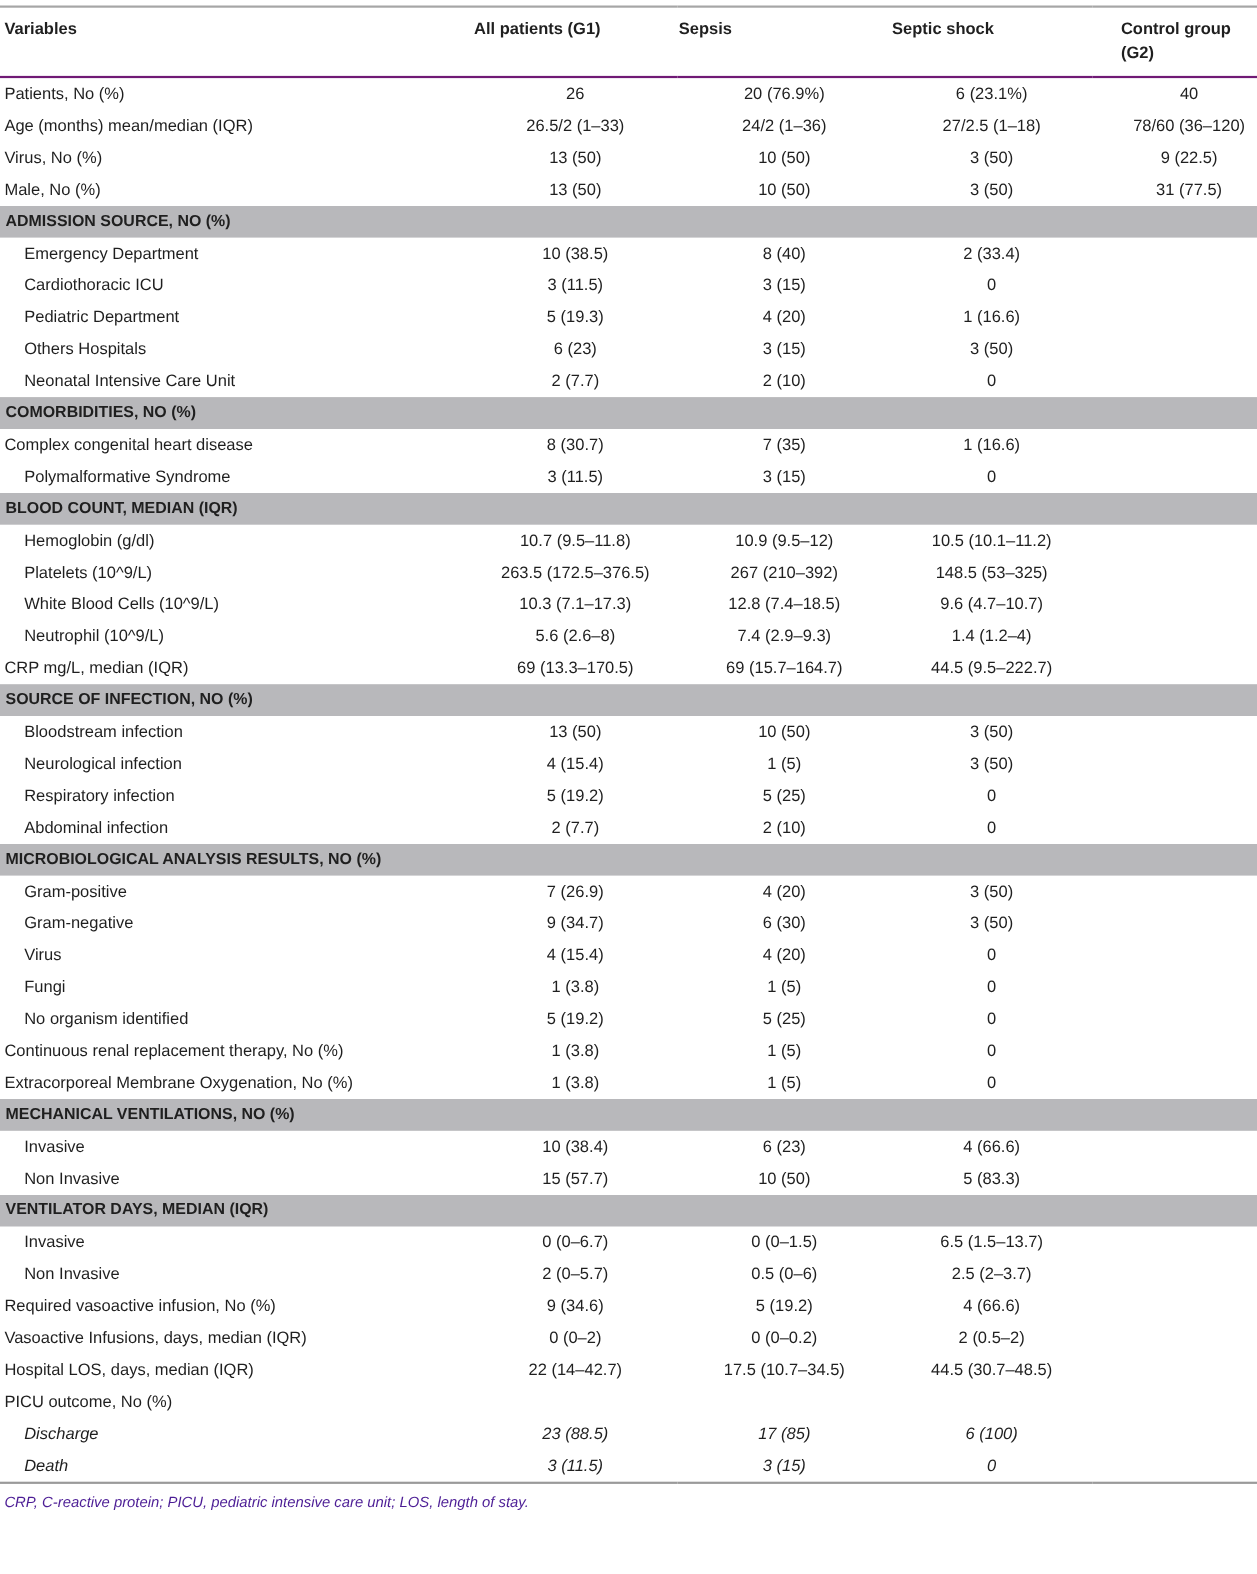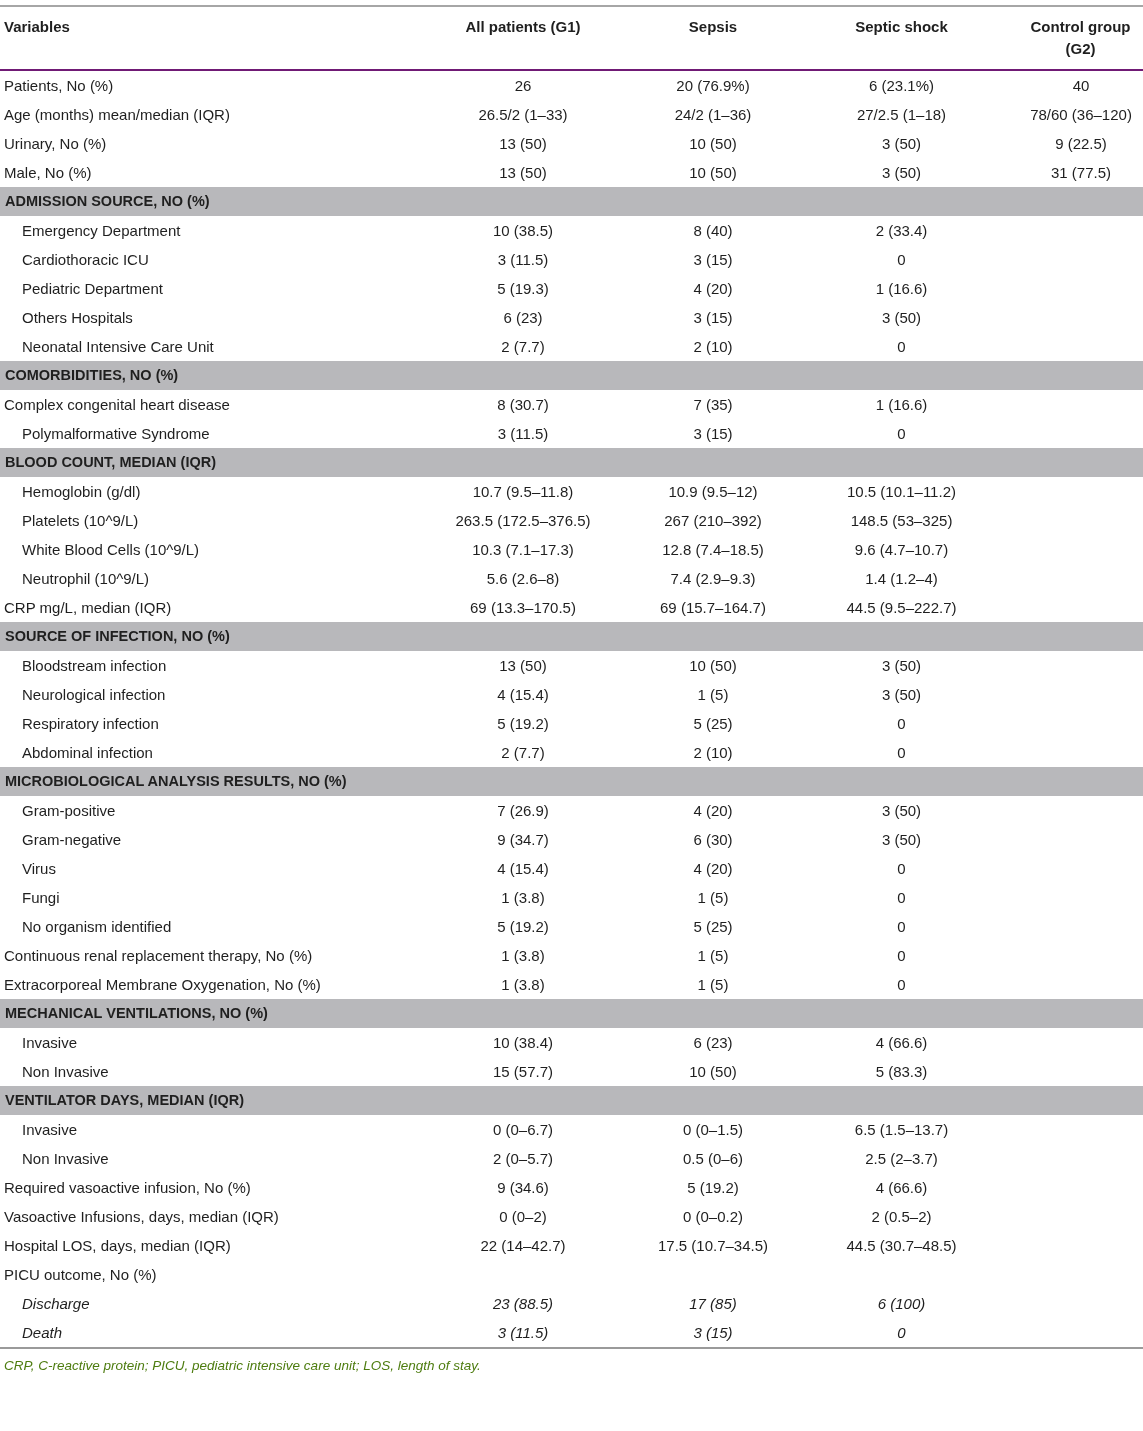--- a/index.html
+++ b/index.html
@@ -41,7 +41,7 @@
     border-bottom: 2px solid #701a75;
   }
   th.l { text-align: left; padding-left: 4px; }
-  th.c { text-align: center; }
+  th.c { text-align: left; }
   th.col5 { padding-left: 26px; }
 
   tbody td {

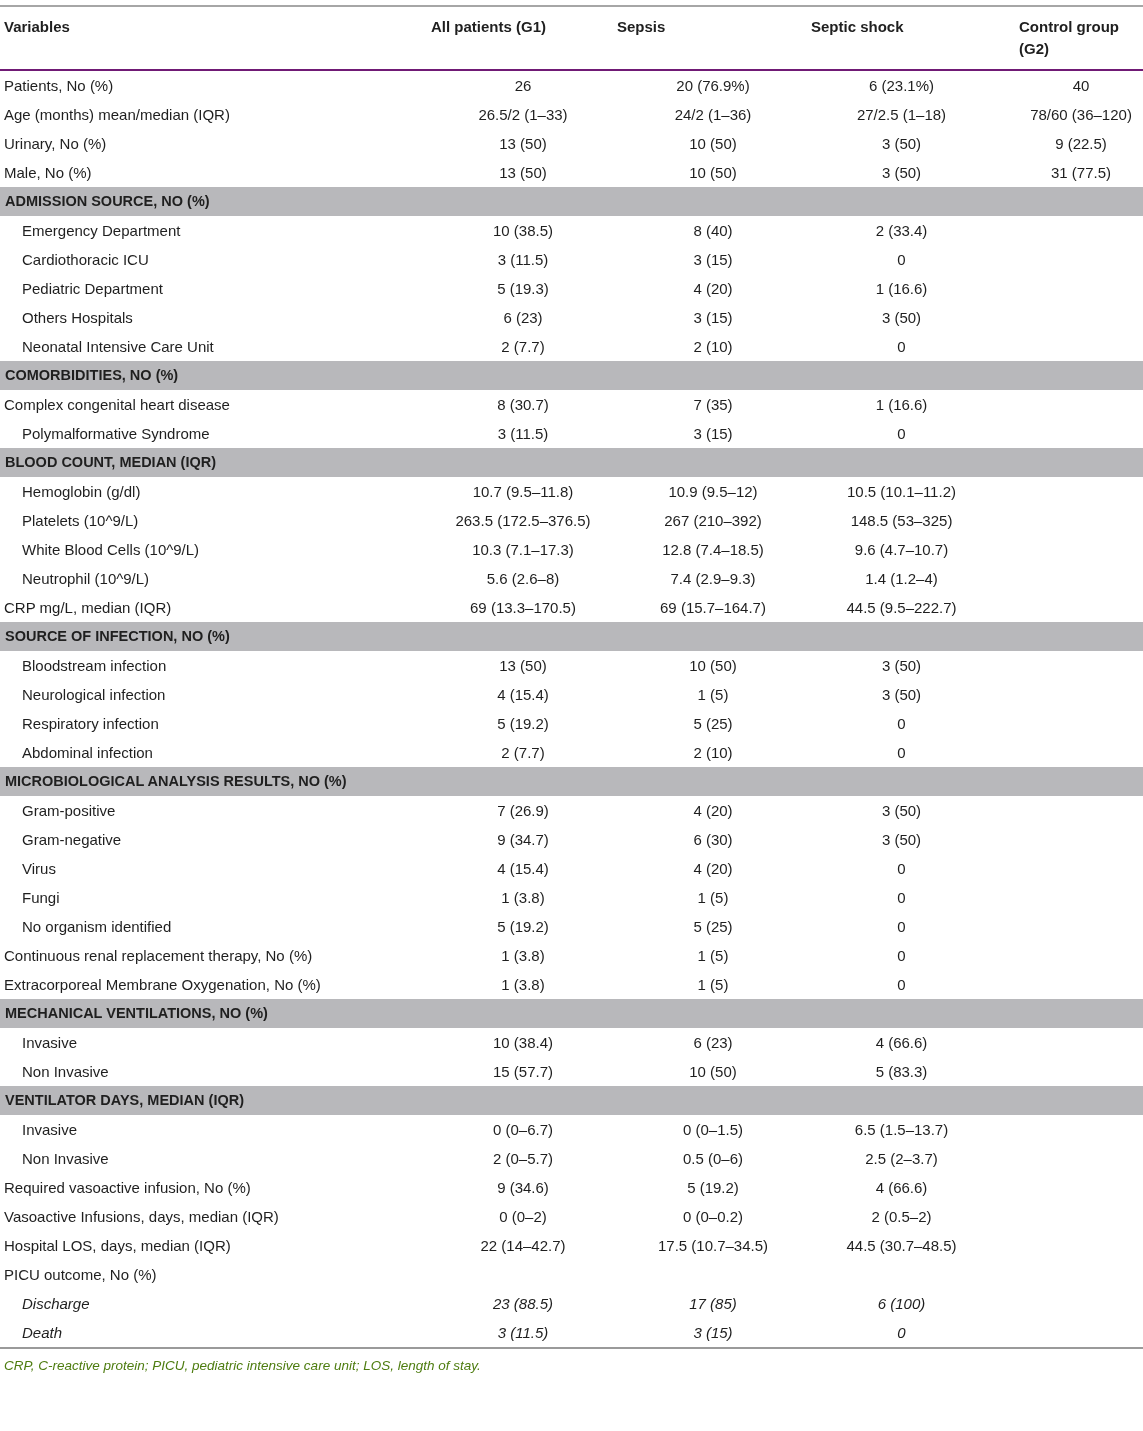--- a/index.html
+++ b/index.html
@@ -112,7 +112,7 @@
           <td class="c col5">78/60 (36–120)</td>
         </tr>
         <tr>
-          <td class="l">Urinary, No (%)</td>
+          <td class="l">Virus, No (%)</td>
           <td class="c">13 (50)</td>
           <td class="c">10 (50)</td>
           <td class="c">3 (50)</td>

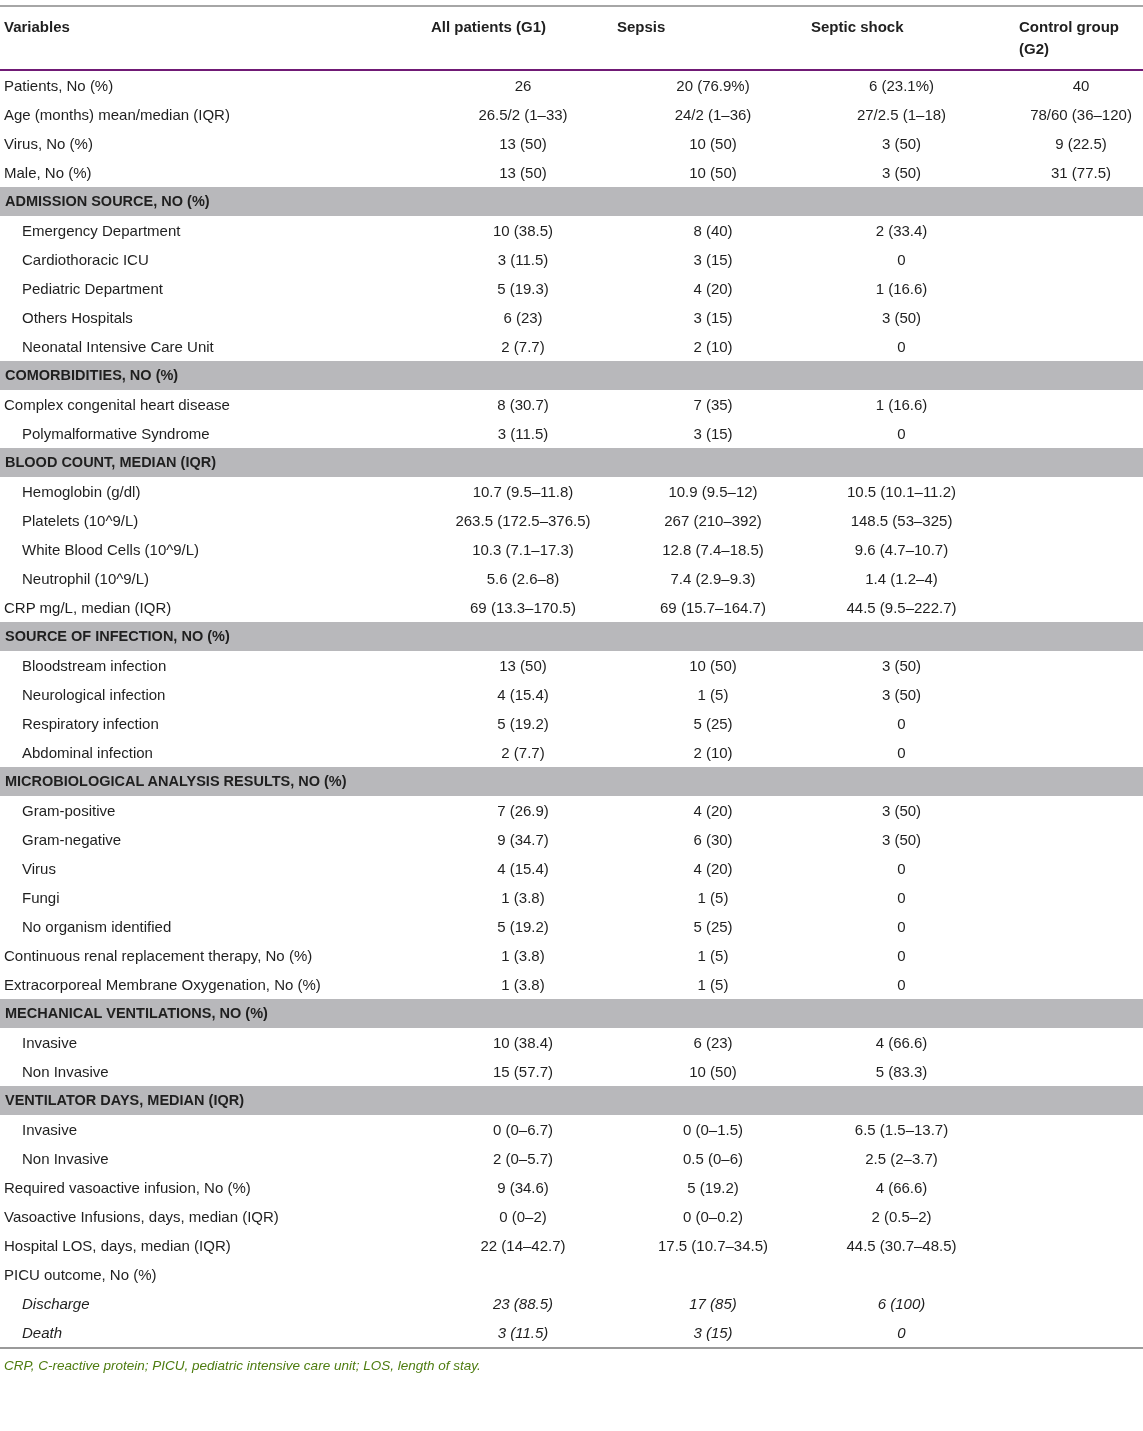--- a/index.html
+++ b/index.html
@@ -71,7 +71,7 @@
   .footnote {
     font-size: 13.5px;
     font-style: italic;
-    color: #4d7c0f;
+    color: #4c1d95;
     padding: 9px 0 0 4px;
   }
 </style>

